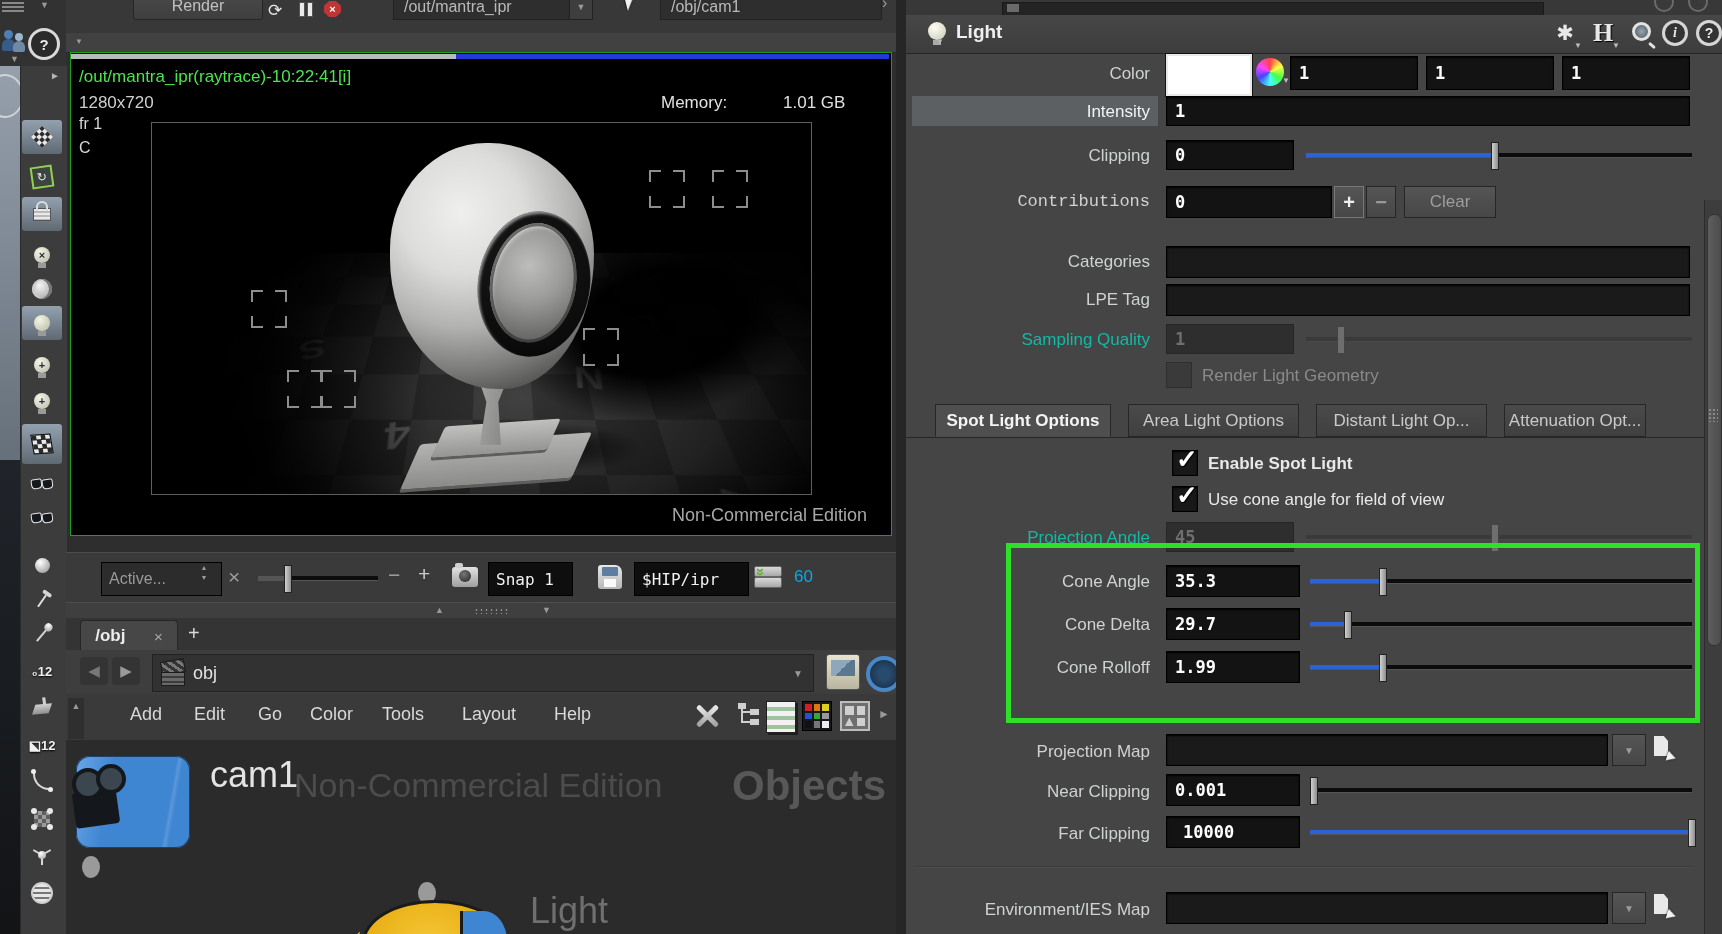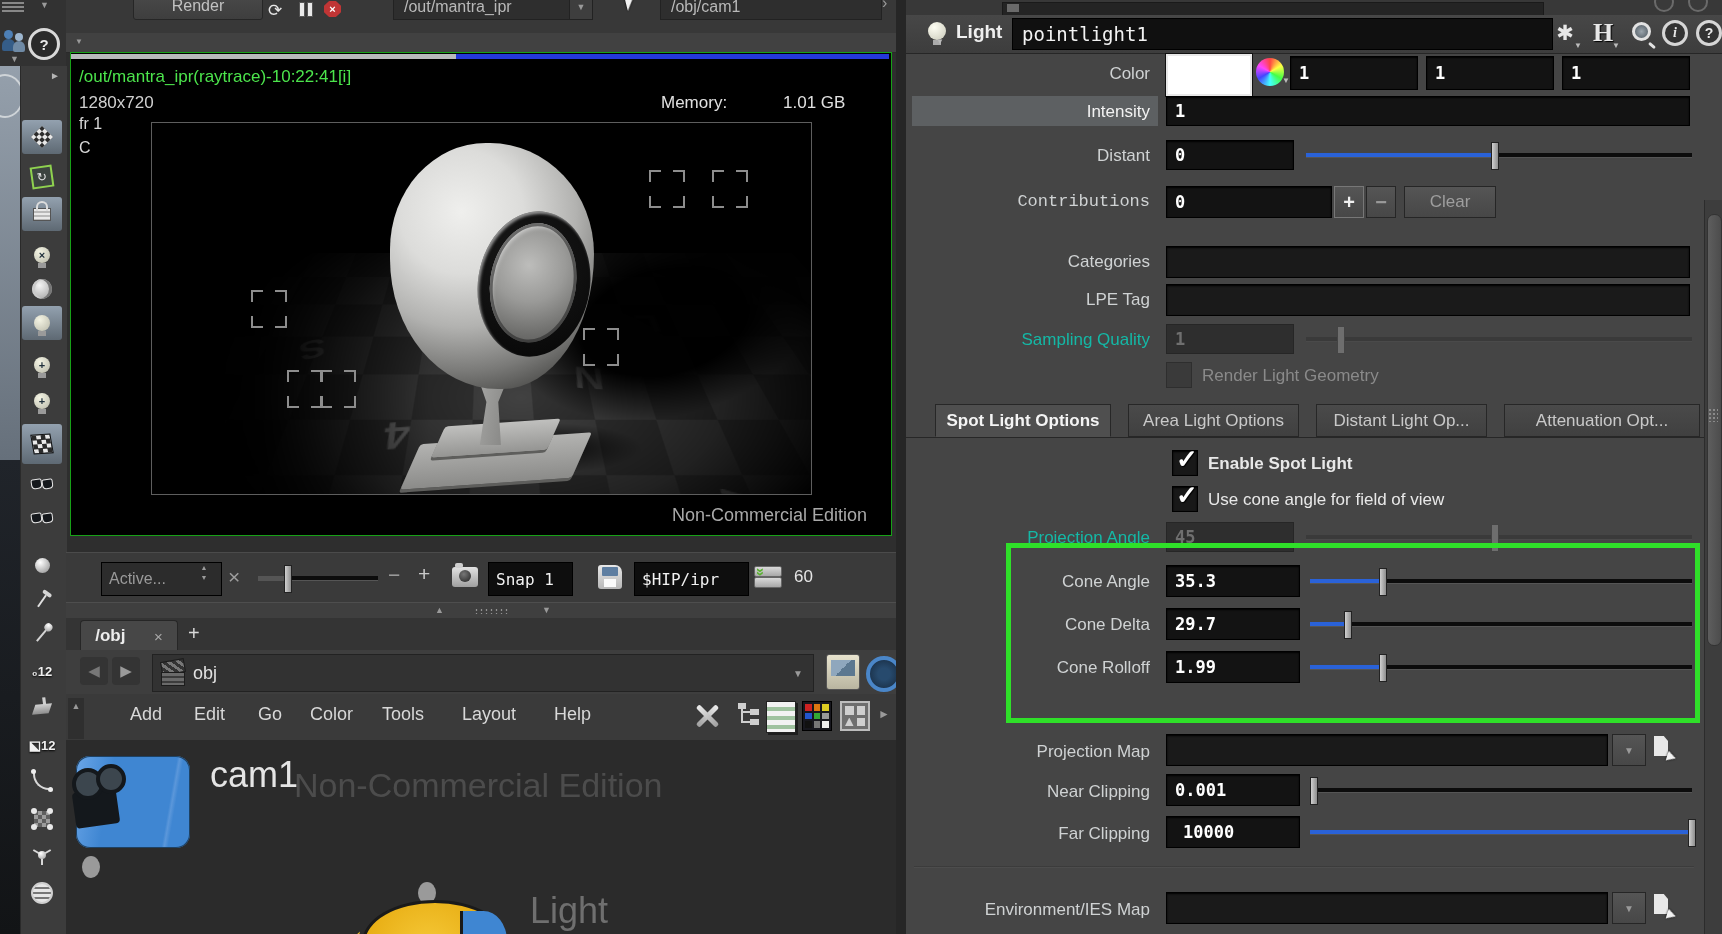--- a/index.html
+++ b/index.html
@@ -549,9 +549,6 @@
       <div class="bulbicon" style="left:22px;top:7px;"></div>
       <span class="abs" style="left:30px;top:22px;font-size:8px;color:#bbb;">▼</span>
       <span class="abs" style="left:50px;top:6px;font-size:19px;font-weight:bold;color:#efefef;">Light</span>
-      <div id="pname" class="mono">
-          <span>pointlight1</span>
-        </div>
       <div class="hico" style="left:644px;">
           <span>✱</span>
         </div>

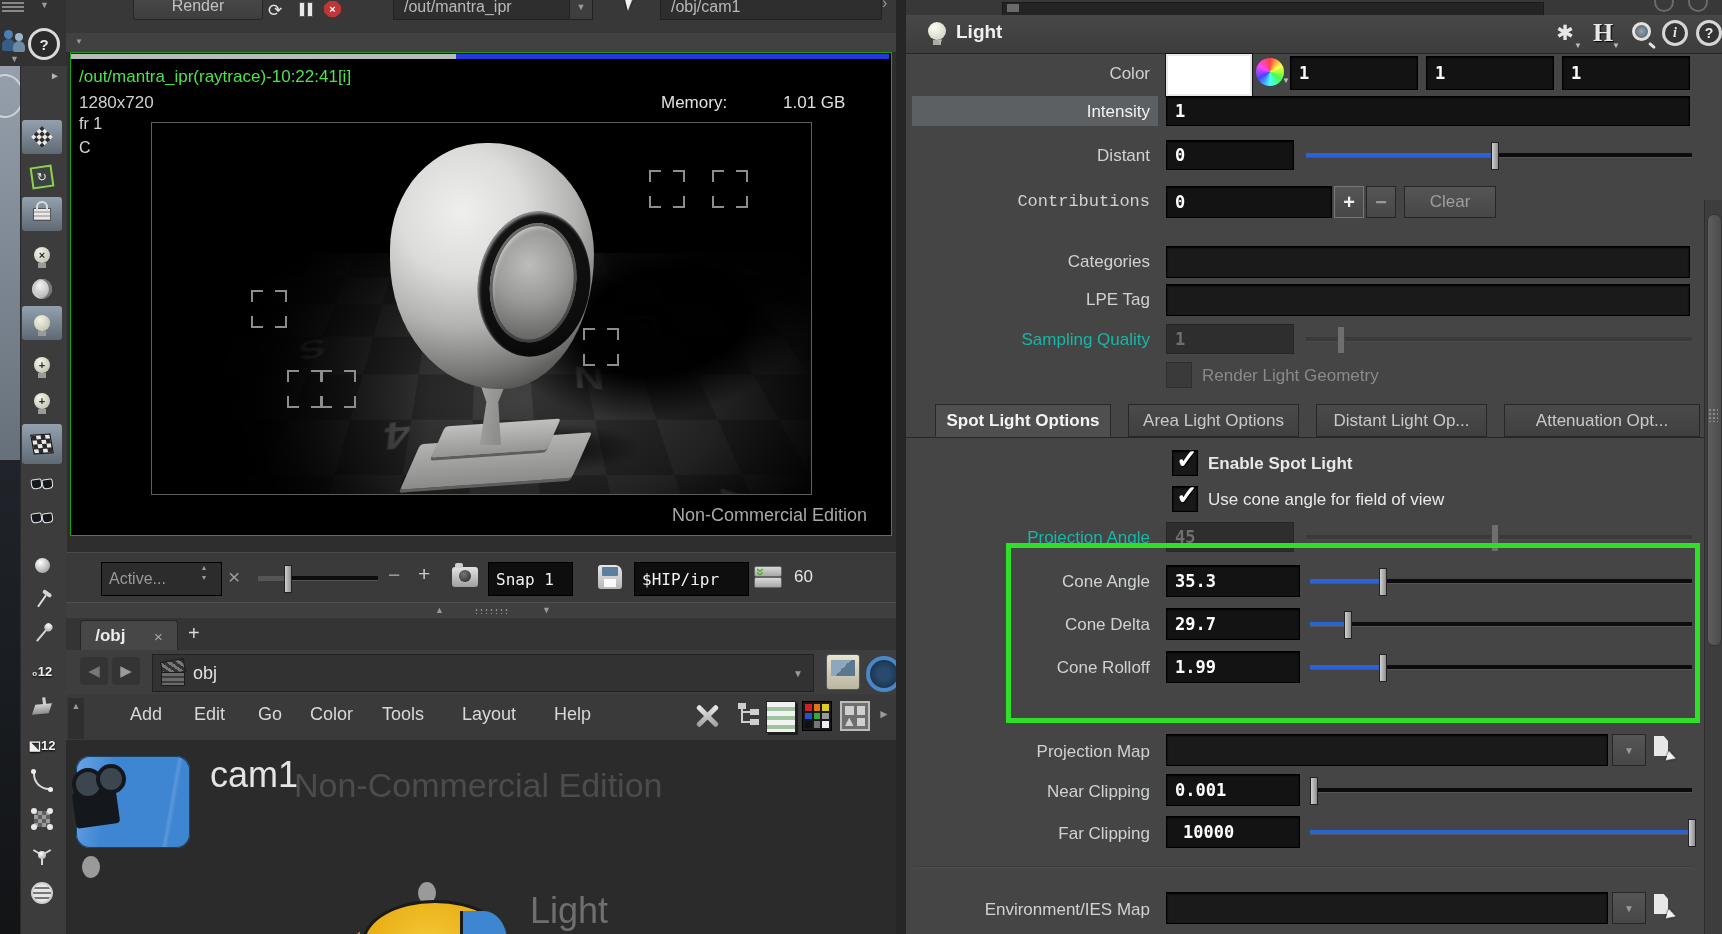--- a/index.html
+++ b/index.html
@@ -586,7 +586,7 @@
         <span>1</span>
       </div>
 
-    <span class="plabel" style="top:146px;">Distant</span>
+    <span class="plabel" style="top:146px;">Clipping</span>
     <div class="pfield" style="left:260px;top:140px;width:128px;height:30px;">
         <span>0</span>
       </div>

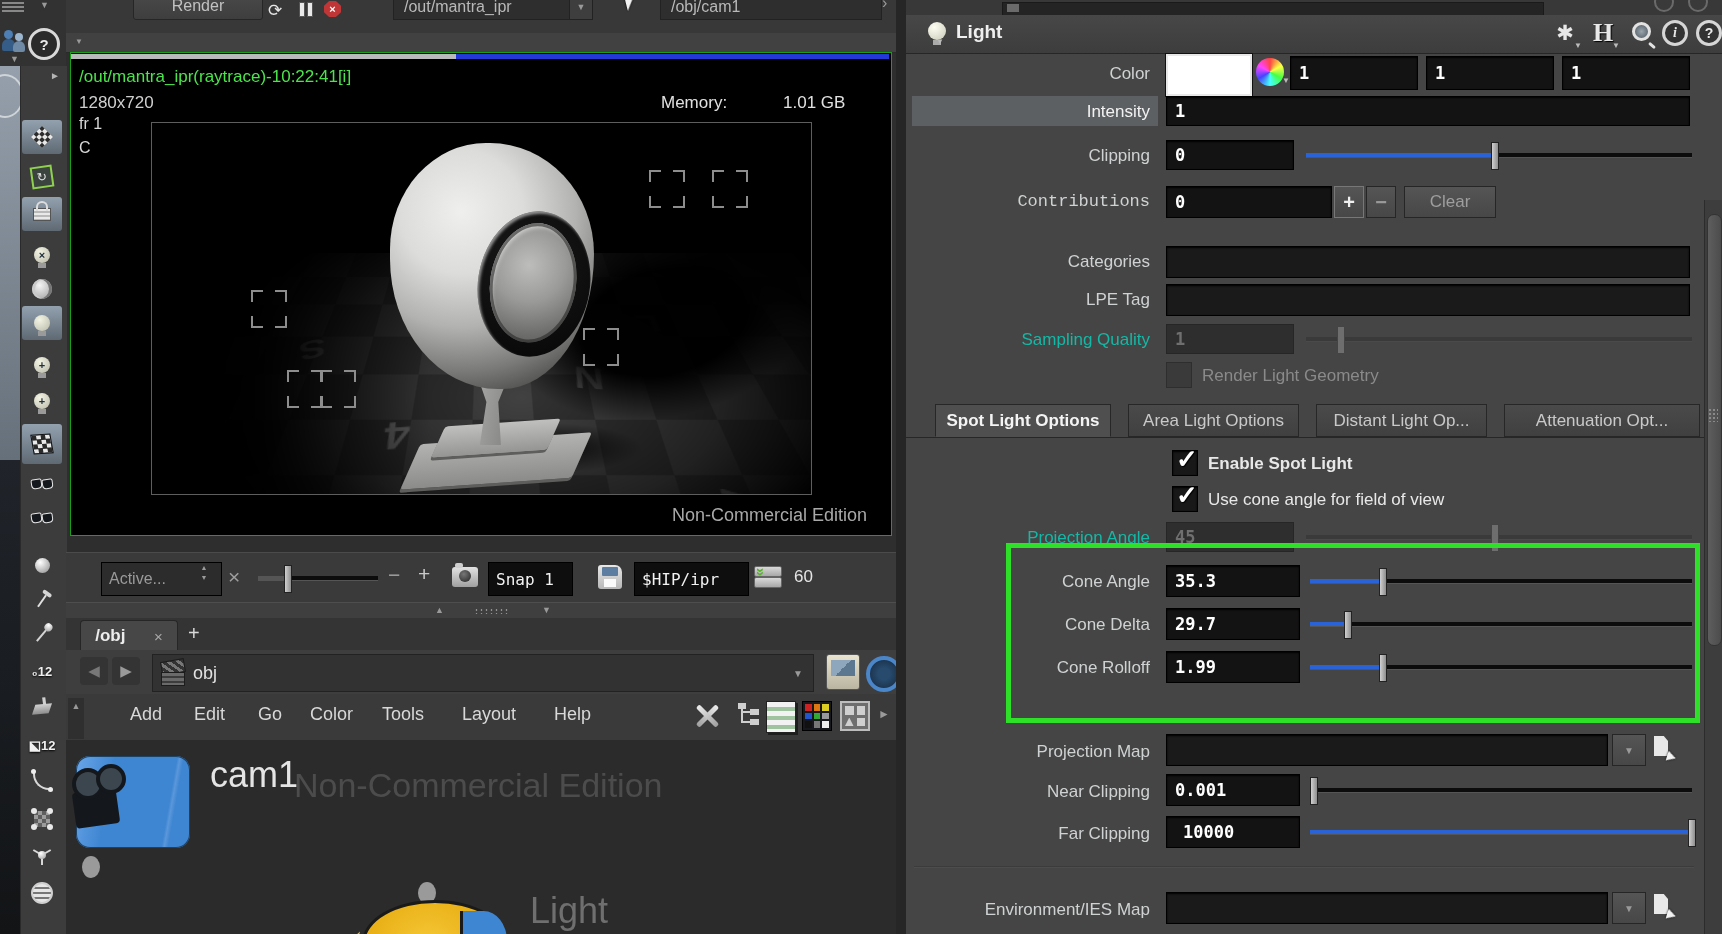--- a/index.html
+++ b/index.html
@@ -641,7 +641,7 @@
       <div class="ptab" style="left:410px;width:171px;">
           <span>Distant Light Op...</span>
         </div>
-      <div class="ptab" style="left:598px;width:196px;">
+      <div class="ptab" style="left:598px;width:142px;">
           <span>Attenuation Opt...</span>
         </div>
       <div id="tabline" style="top:33px;"></div>

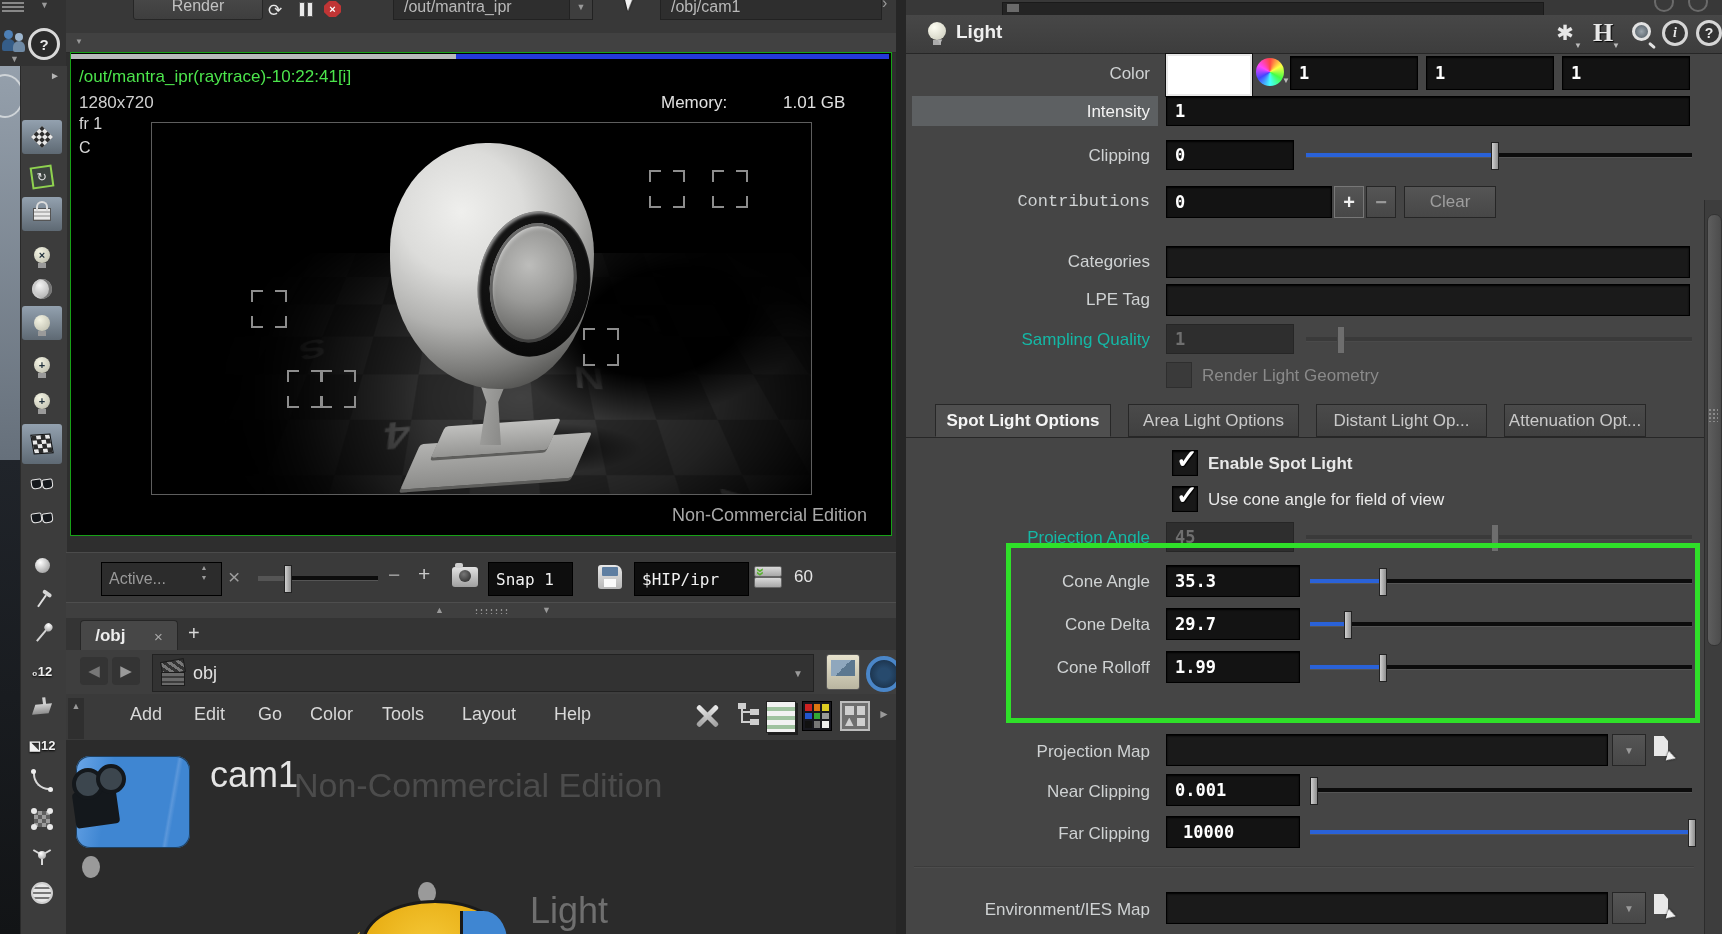--- a/index.html
+++ b/index.html
@@ -440,7 +440,7 @@
         <i></i>
         <b>»</b>
       </div>
-    <span class="abs" style="left:728px;top:14px;color:#e5e5e5;font-size:17px;text-align:right;">60</span>
+    <span class="abs" style="left:728px;top:14px;color:#0ea5e9;font-size:17px;text-align:right;">60</span>
   </div>
 
   <div id="splitter" class="abs">

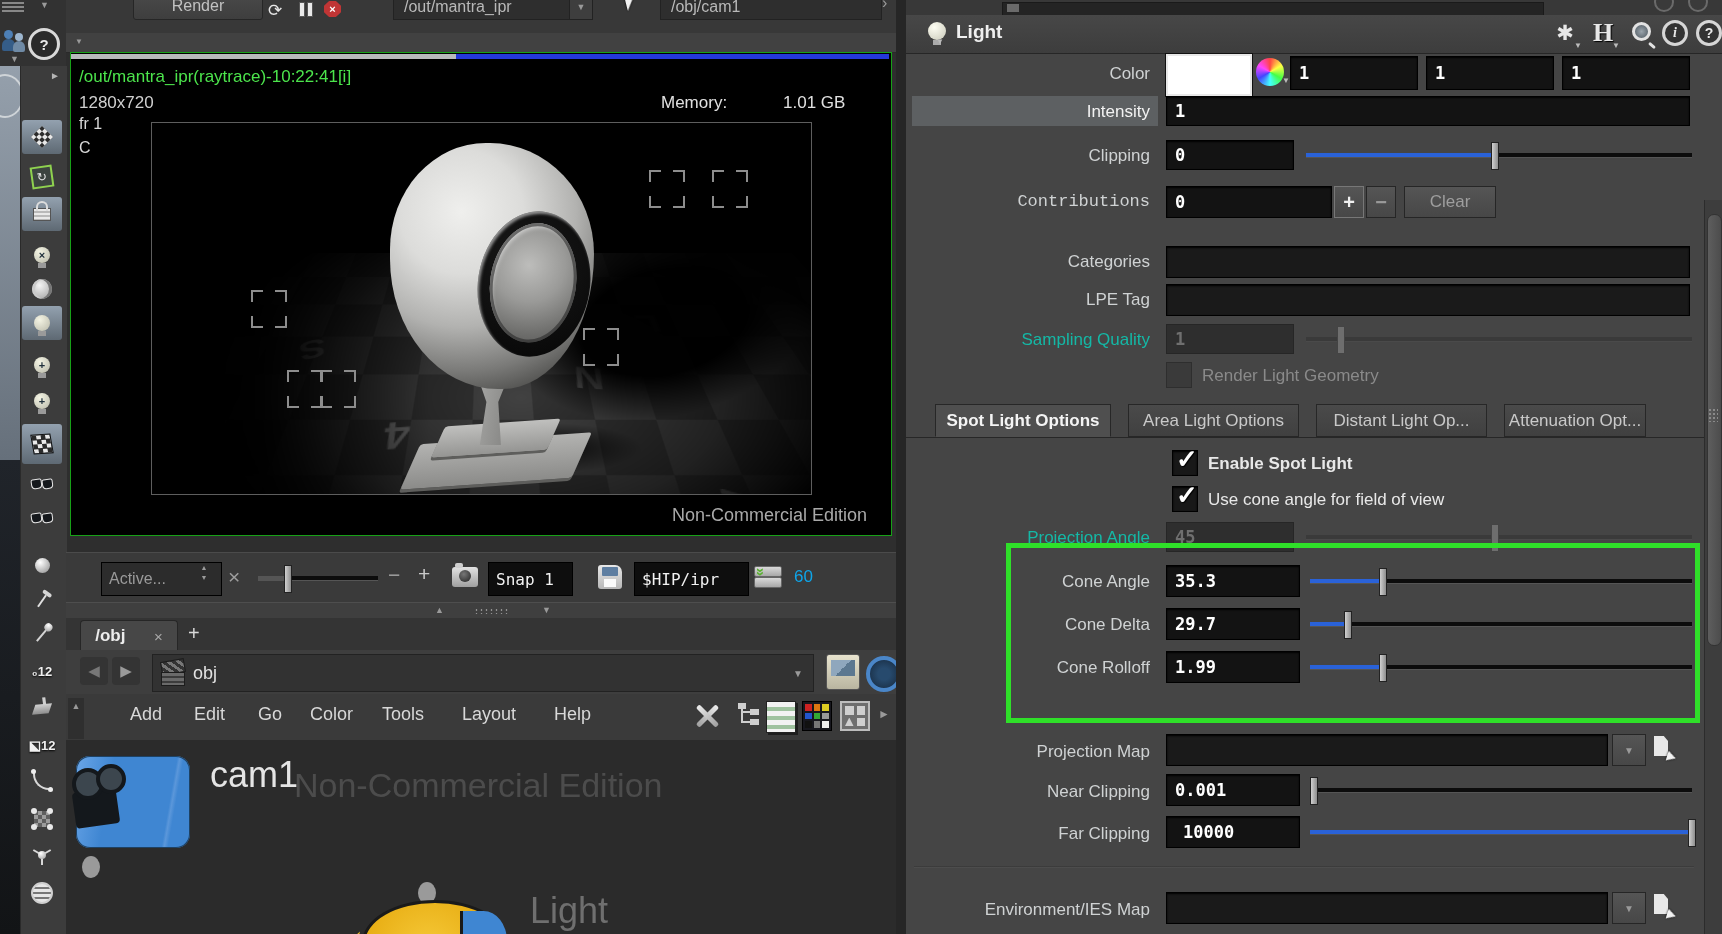--- a/index.html
+++ b/index.html
@@ -522,6 +522,7 @@
 
   <div id="netcanvas" class="abs">
     <span class="wm" style="left:228px;top:26px;font-size:34px;">Non-Commercial Edition</span>
+    <span class="wm" style="left:666px;top:22px;font-size:42px;font-weight:bold;color:#585858;">Objects</span>
     <div id="camnode">
       <div class="camglyph">
           <i class="body"></i>

